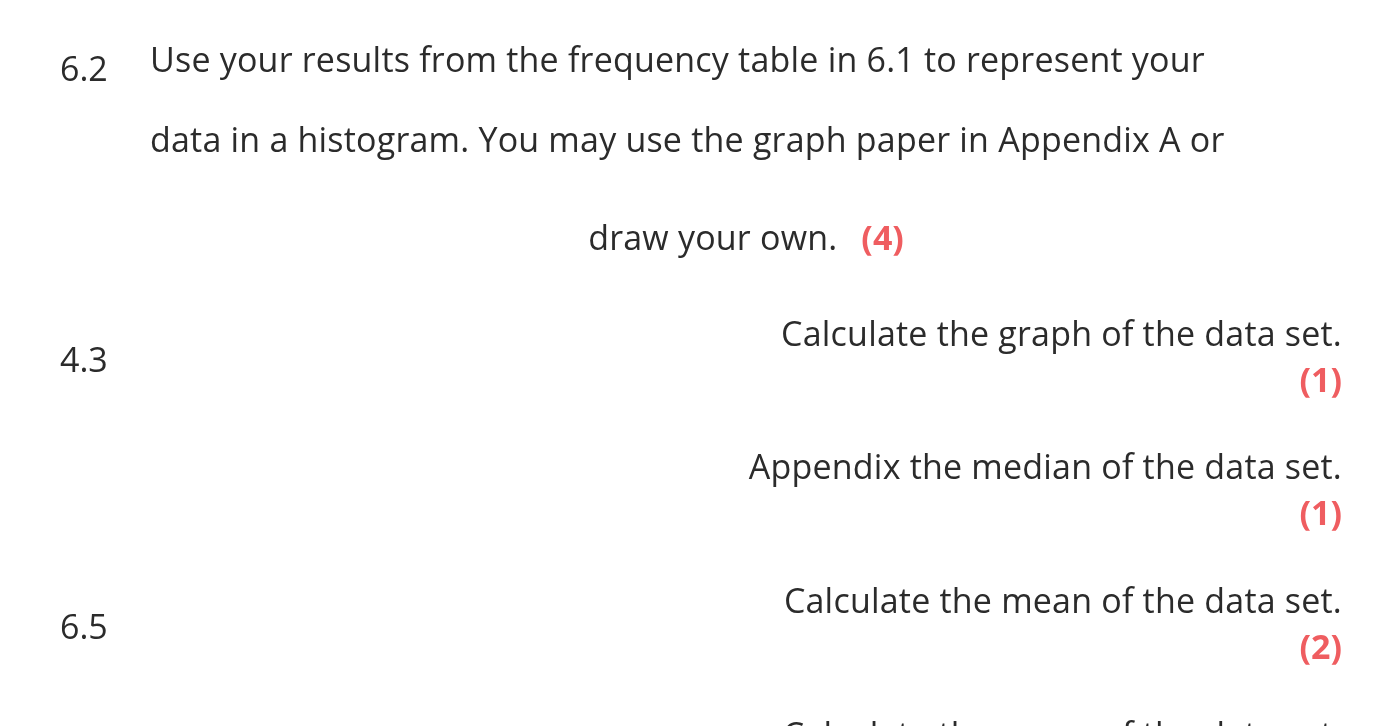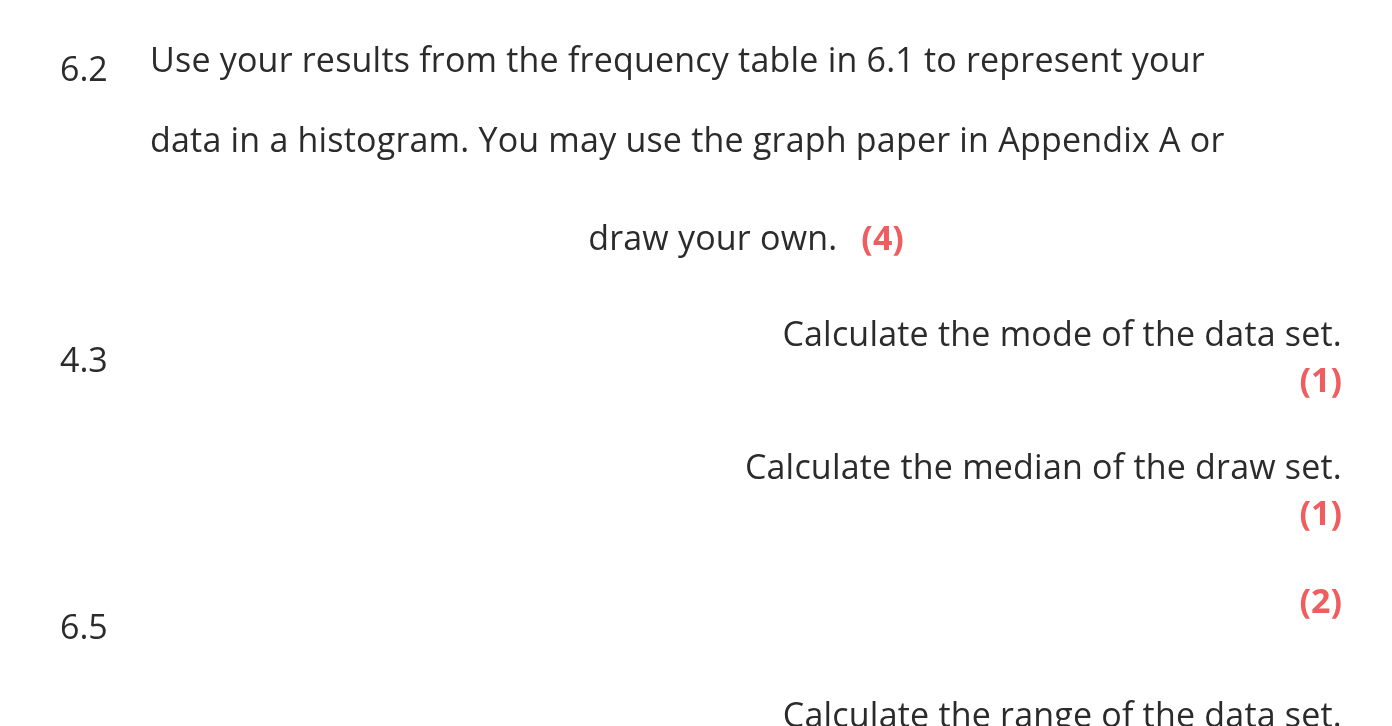--- a/index.html
+++ b/index.html
@@ -99,7 +99,7 @@
   <div class="q-item">
     <div class="q-num">4.3</div>
     <div class="q-body q-text-row">
-      <span class="q-text-single">Calculate the mode of the data set.</span>
+      <span class="q-text-single">Calculate the graph of the data set.</span>
       <span class="q-marks" style="padding-bottom:0;">(1)</span>
     </div>
   </div>

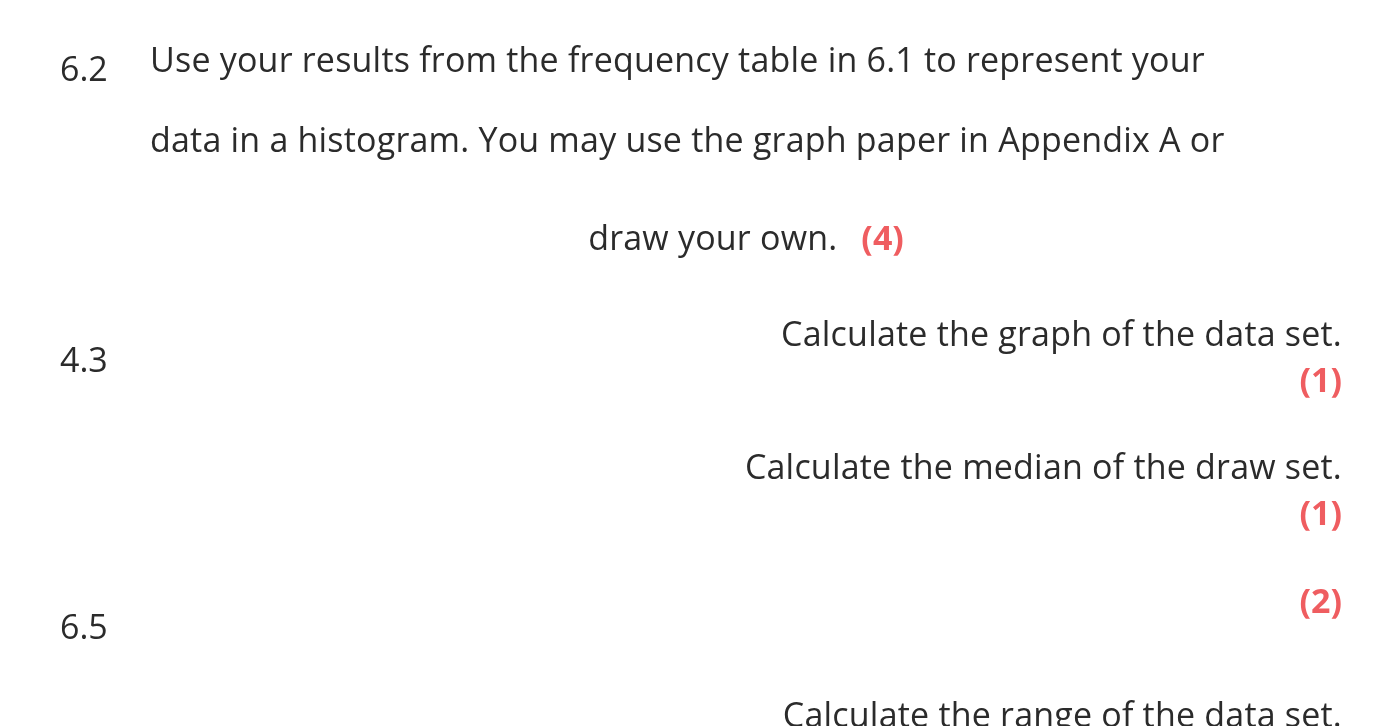--- a/index.html
+++ b/index.html
@@ -106,7 +106,7 @@
 
   <div class="q-item">
     <div class="q-body q-text-row">
-      <span class="q-text-single">Calculate the median of the draw set.</span>
+      <span class="q-text-single">Appendix the median of the data set.</span>
       <span class="q-marks" style="padding-bottom:0;">(1)</span>
     </div>
   </div>

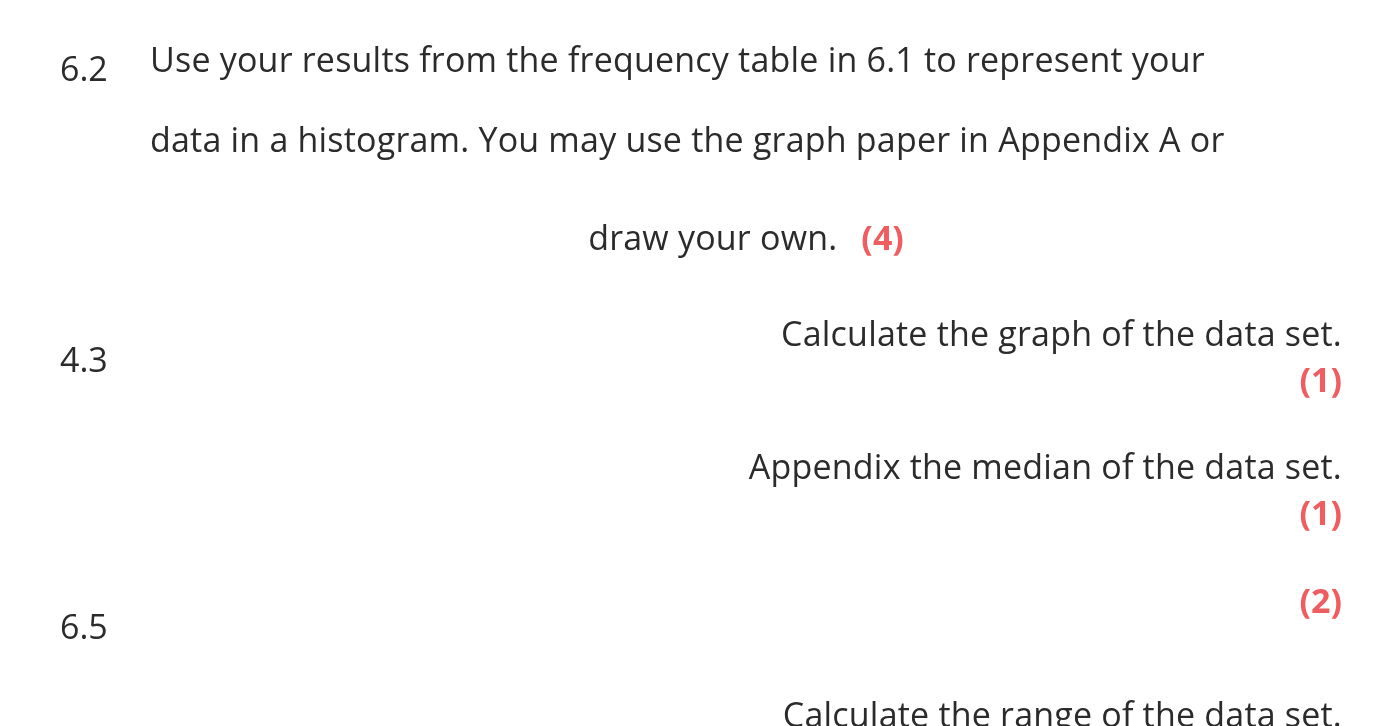--- a/index.html
+++ b/index.html
@@ -114,6 +114,7 @@
   <div class="q-item">
     <div class="q-num">6.5</div>
     <div class="q-body q-text-row">
+      <span class="q-text-single">Calculate the mean of the data set.</span>
       <span class="q-marks" style="padding-bottom:0;">(2)</span>
     </div>
   </div>

